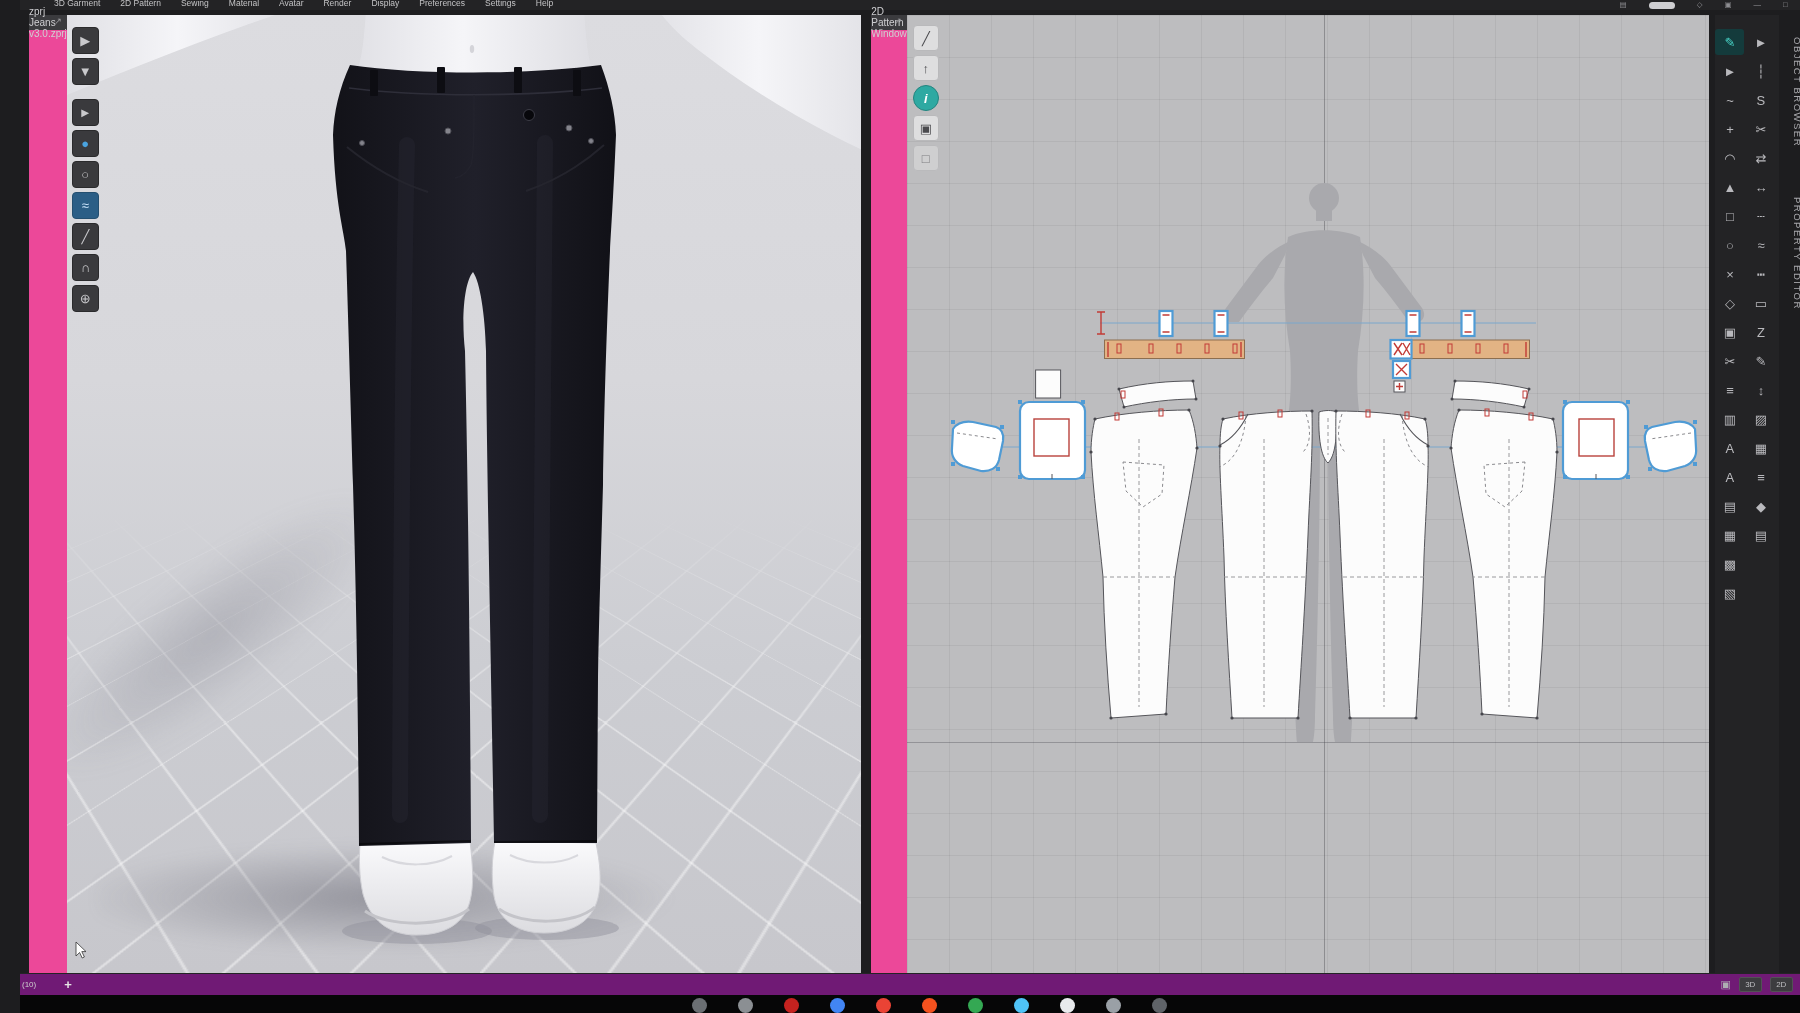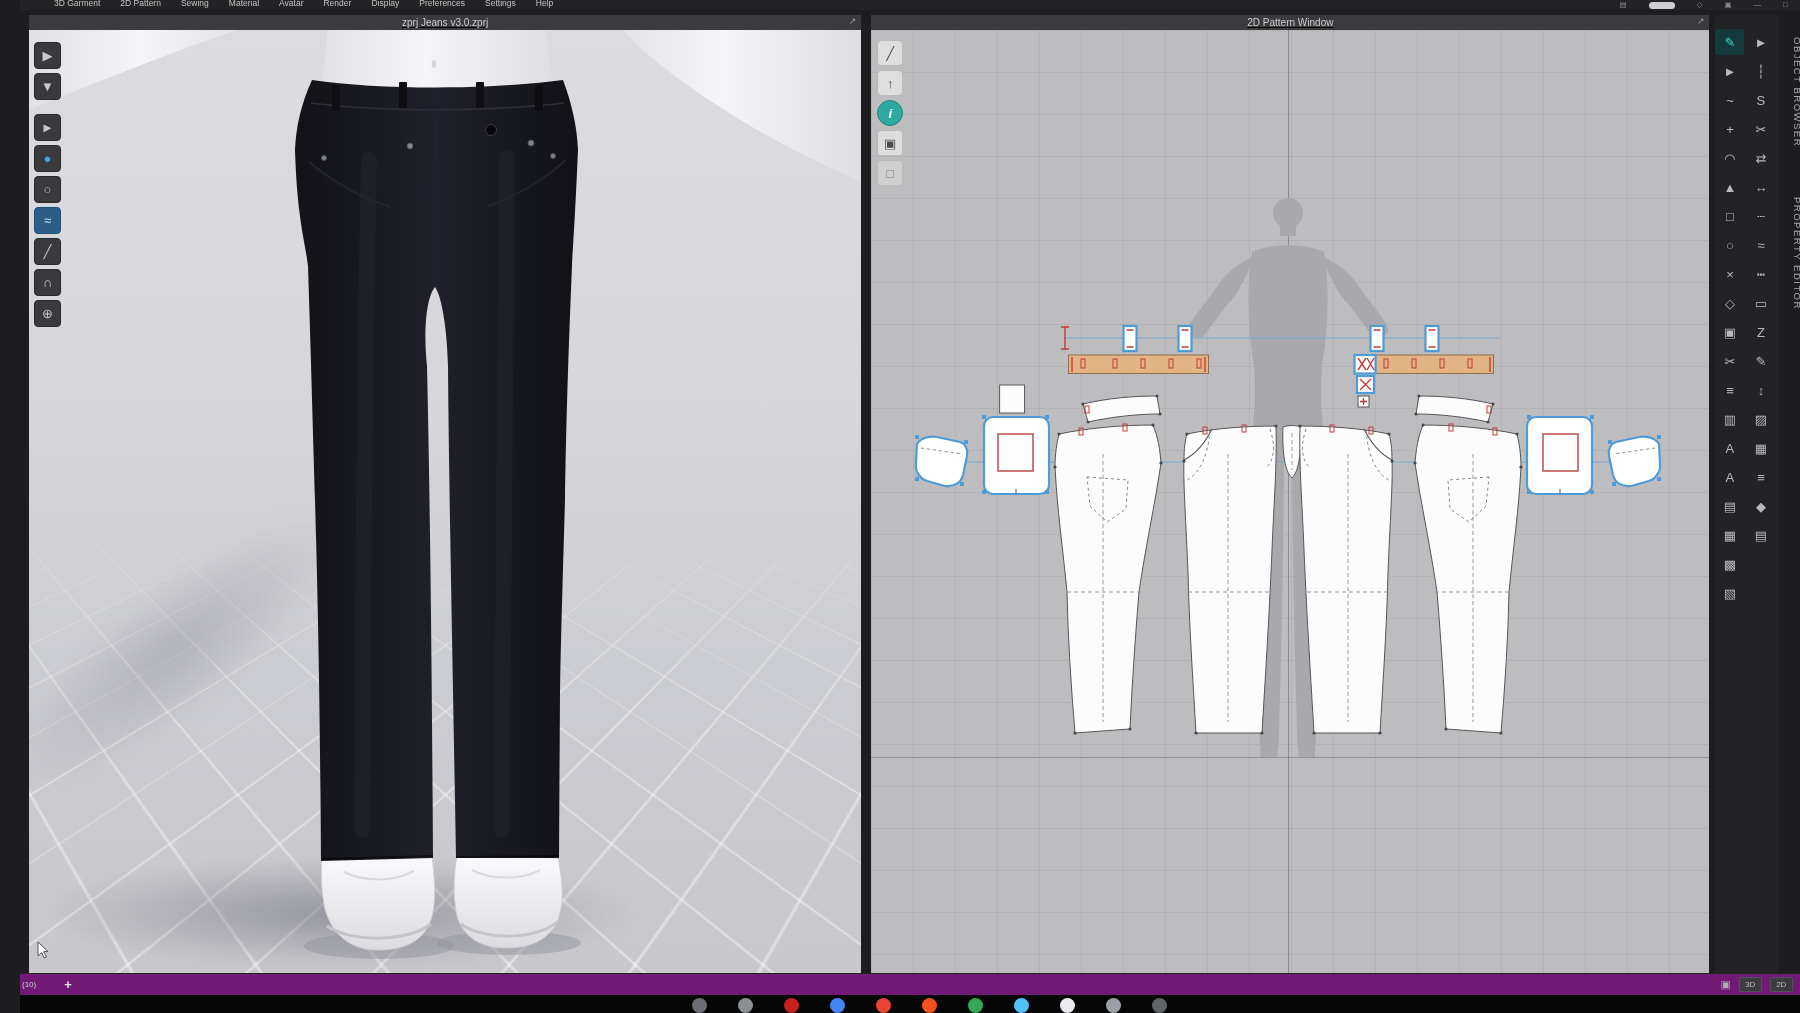--- a/index.html
+++ b/index.html
@@ -17,7 +17,7 @@
 
   
   .workspace{display:flex;align-items:stretch;height:963px;box-sizing:border-box;padding:5px 0 0 9px;background:#1d1d1f;}
-  .panel{display:flex;flex-direction:column;background:#ec4899;text-decoration:underline;}
+  .panel{display:flex;background:#ec4899;}
   .p3d{width:836px;}
   .p2d{width:842px;margin-left:10px;}
   .phead{height:15px;background:#3b3b3e;display:flex;align-items:center;justify-content:center;position:relative;flex:0 0 15px;}

